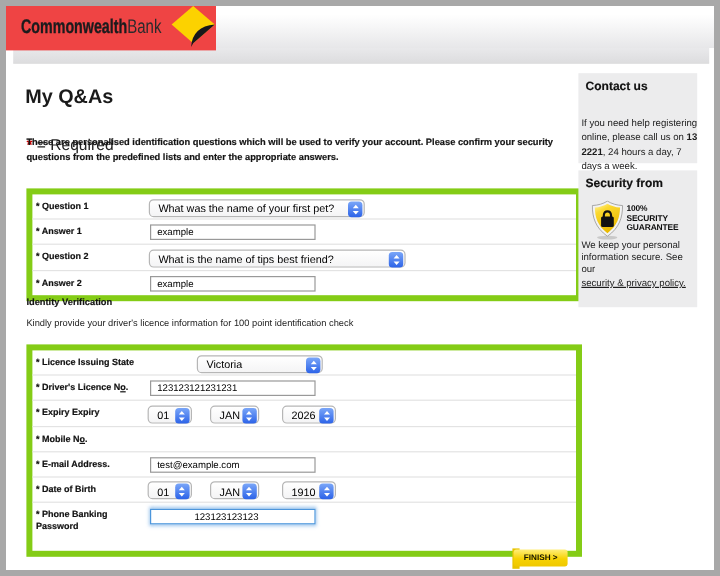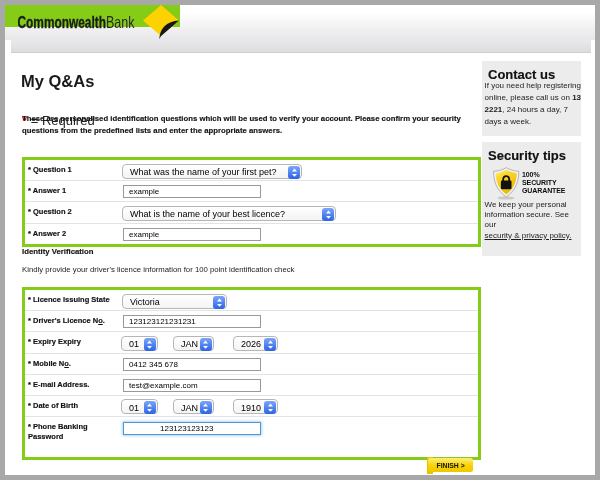--- a/index.html
+++ b/index.html
@@ -8,7 +8,7 @@
 #inner{position:absolute;left:5px;top:5px;width:590px;height:470px;background:#fff;overflow:hidden;}
 
 #hdrgrad{position:absolute;left:0;top:0;width:590px;height:35px;background:linear-gradient(#ffffff 20%,#e7e7e9 100%);}
-#logobox{position:absolute;left:0;top:0;width:175px;height:22px;background:#84cc16;}
+#logobox{position:absolute;left:0;top:0;width:175px;height:37px;background:#ef4444;}
 #graybar{position:absolute;left:6px;top:35px;width:580px;height:12px;background:linear-gradient(#e9e9eb,#dddddf);border-bottom:1px solid #cfcfd1;}
 
 h1{position:absolute;left:16px;top:67px;margin:0;font-size:16.5px;color:#1a1a1a;}

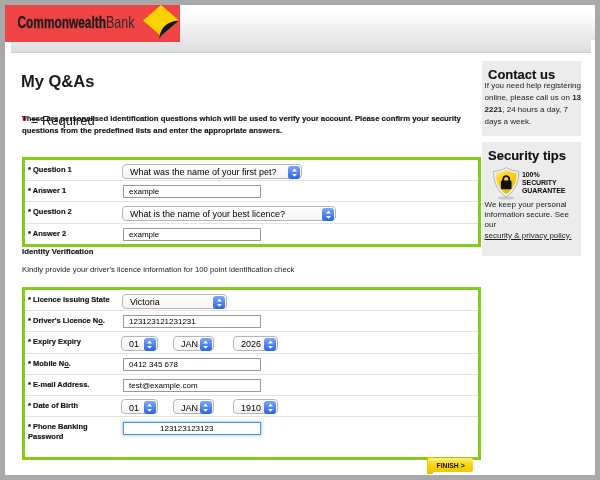--- a/index.html
+++ b/index.html
@@ -35,7 +35,7 @@
 .sbox{position:absolute;left:477px;width:99px;background:#ececed;}
 #contact{top:56px;height:75px;}
 #sectips{top:137px;height:114px;}
-.sbox h3{margin:0;position:absolute;left:6px;top:6px;font-size:13px;color:#111;-webkit-text-stroke:0.15px #111;}
+.sbox h3{margin:0;position:absolute;left:6px;top:6px;font-size:10px;color:#111;-webkit-text-stroke:0.15px #111;}
 .sbox .body{position:absolute;left:2.5px;top:19px;width:108px;font-size:8px;color:#1c1c1c;line-height:11.9px;}
 #sectips .body{top:58px;line-height:10.2px;}
 .link{text-decoration:underline;}

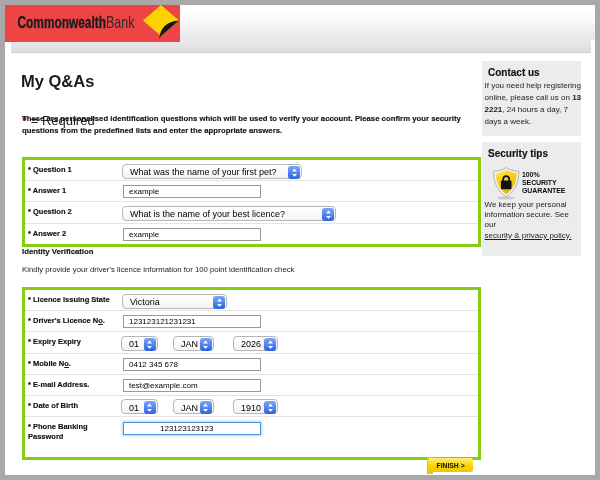--- a/index.html
+++ b/index.html
@@ -36,7 +36,7 @@
 #contact{top:56px;height:75px;}
 #sectips{top:137px;height:114px;}
 .sbox h3{margin:0;position:absolute;left:6px;top:6px;font-size:10px;color:#111;-webkit-text-stroke:0.15px #111;}
-.sbox .body{position:absolute;left:2.5px;top:19px;width:108px;font-size:8px;color:#1c1c1c;line-height:11.9px;}
+.sbox .body{position:absolute;left:2.5px;top:36px;width:108px;font-size:8px;color:#1c1c1c;line-height:11.9px;}
 #sectips .body{top:58px;line-height:10.2px;}
 .link{text-decoration:underline;}
 #shield{position:absolute;left:11px;top:25px;}

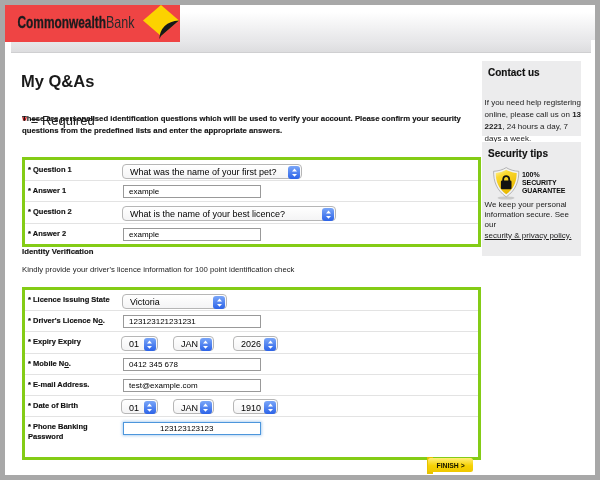--- a/index.html
+++ b/index.html
@@ -211,7 +211,7 @@
   </div>
 
   <div class="sbox" id="sectips">
-    <h3>Security tips</h3>
+    <h3>Security from</h3>
     <svg id="shield" width="27" height="33" viewBox="0 0 27 33">
       <defs>
         <linearGradient id="shg" x1="0" y1="0" x2="0.45" y2="1">

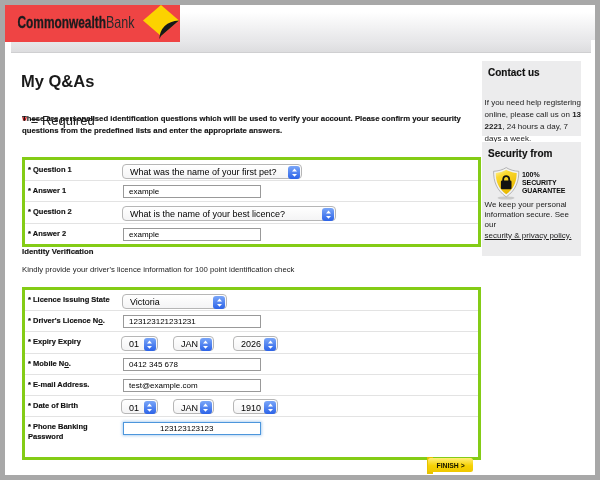--- a/index.html
+++ b/index.html
@@ -16,7 +16,7 @@
 #req b{color:#c00;font-weight:bold;}
 #intro{position:absolute;left:17px;top:107.5px;font-size:7.75px;font-weight:bold;color:#151515;line-height:12px;-webkit-text-stroke:0.15px #151515;}
 
-.ftable{position:absolute;left:17px;width:453px;border:3px solid #84cc16;background:#fff;}
+.ftable{position:absolute;left:17px;width:453px;border:5px solid #84cc16;background:#fff;}
 #table1{top:152px;}
 #table2{top:282px;}
 .frow{position:relative;border-bottom:1px solid #e3e3e3;height:20.2px;}

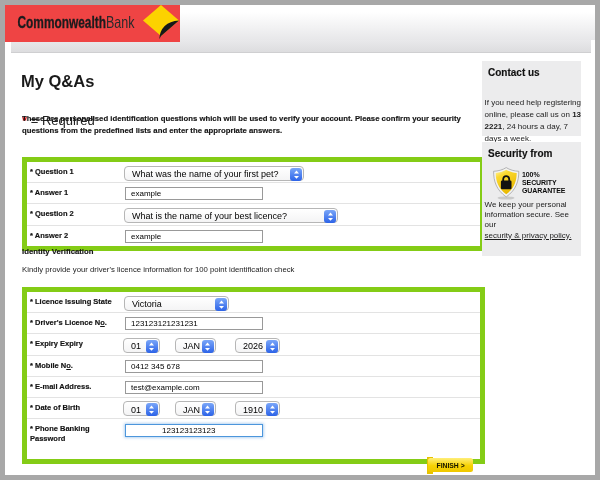--- a/index.html
+++ b/index.html
@@ -90,7 +90,7 @@
     <div class="frow">
       <span class="flabel">* Question 2</span>
       <div class="msel" style="width:214px;">
-            <span class="txt">What is the name of your best licence?</span>
+            <span class="txt">What is the name of tips best friend?</span>
             <span class="btn">
               <svg width="7" height="9.4" viewBox="0 0 7 9.4">
                 <path d="M3.5,0.6 L6,3.5 L1,3.5 Z" fill="#fff"></path>

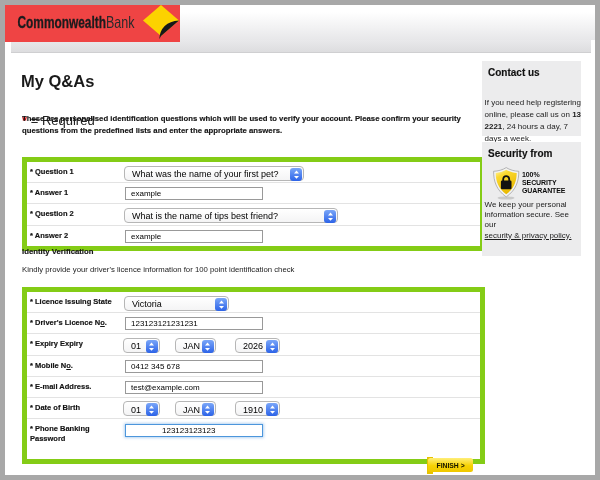--- a/index.html
+++ b/index.html
@@ -111,7 +111,7 @@
   <div class="ftable" id="table2">
     <div class="frow">
       <span class="flabel">* Licence Issuing State</span>
-      <div class="msel" style="width:105px;">
+      <div class="msel" style="width:105px;margin-left:40px;">
             <span class="txt">Victoria</span>
             <span class="btn">
               <svg width="7" height="9.4" viewBox="0 0 7 9.4">

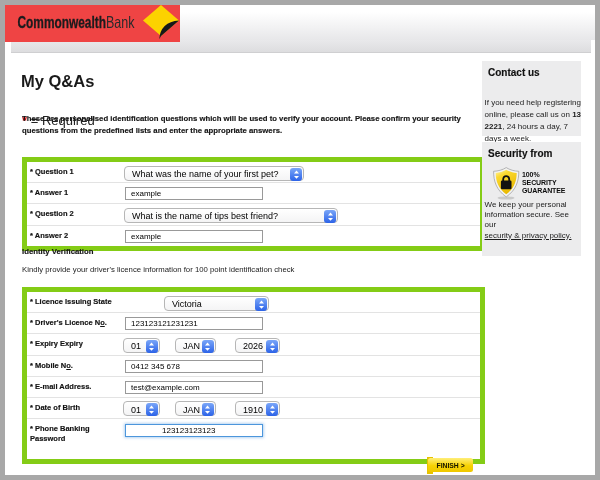--- a/index.html
+++ b/index.html
@@ -157,7 +157,6 @@
     </div>
     <div class="frow">
       <span class="flabel">* Mobile N<u>o</u>.</span>
-      <div class="tinput">0412 345 678</div>
     </div>
     <div class="frow">
       <span class="flabel">* E-mail Address.</span>

